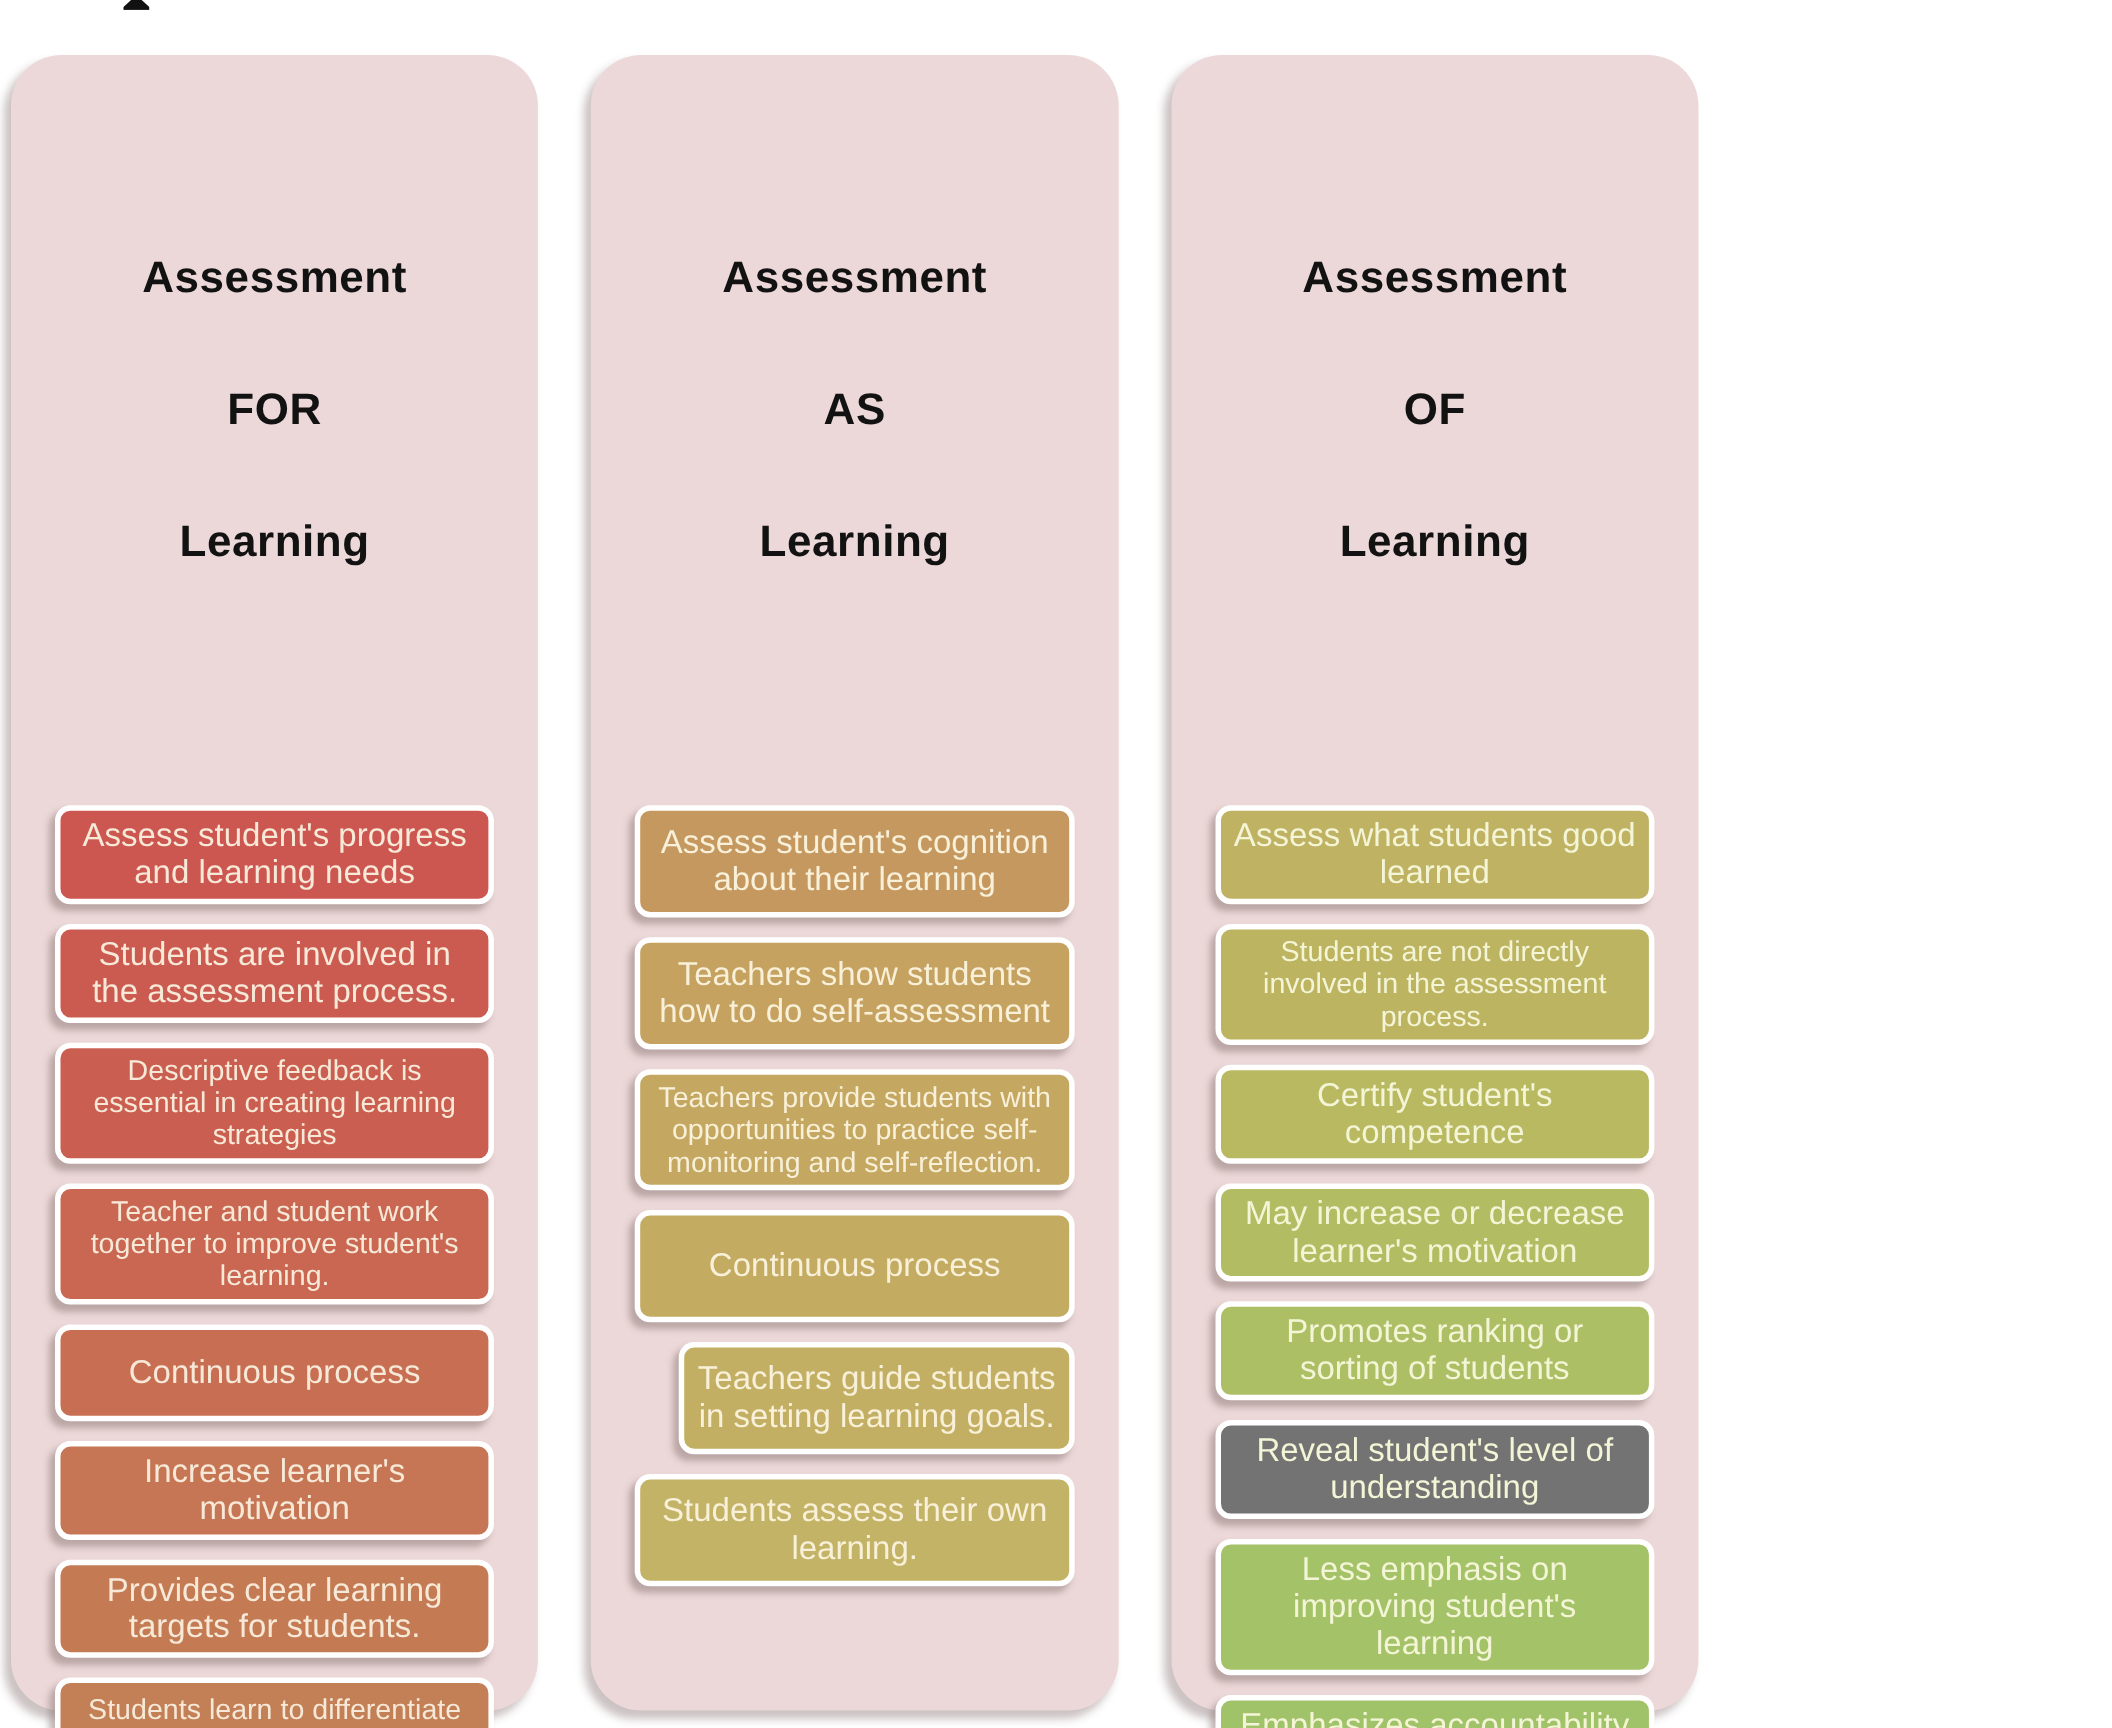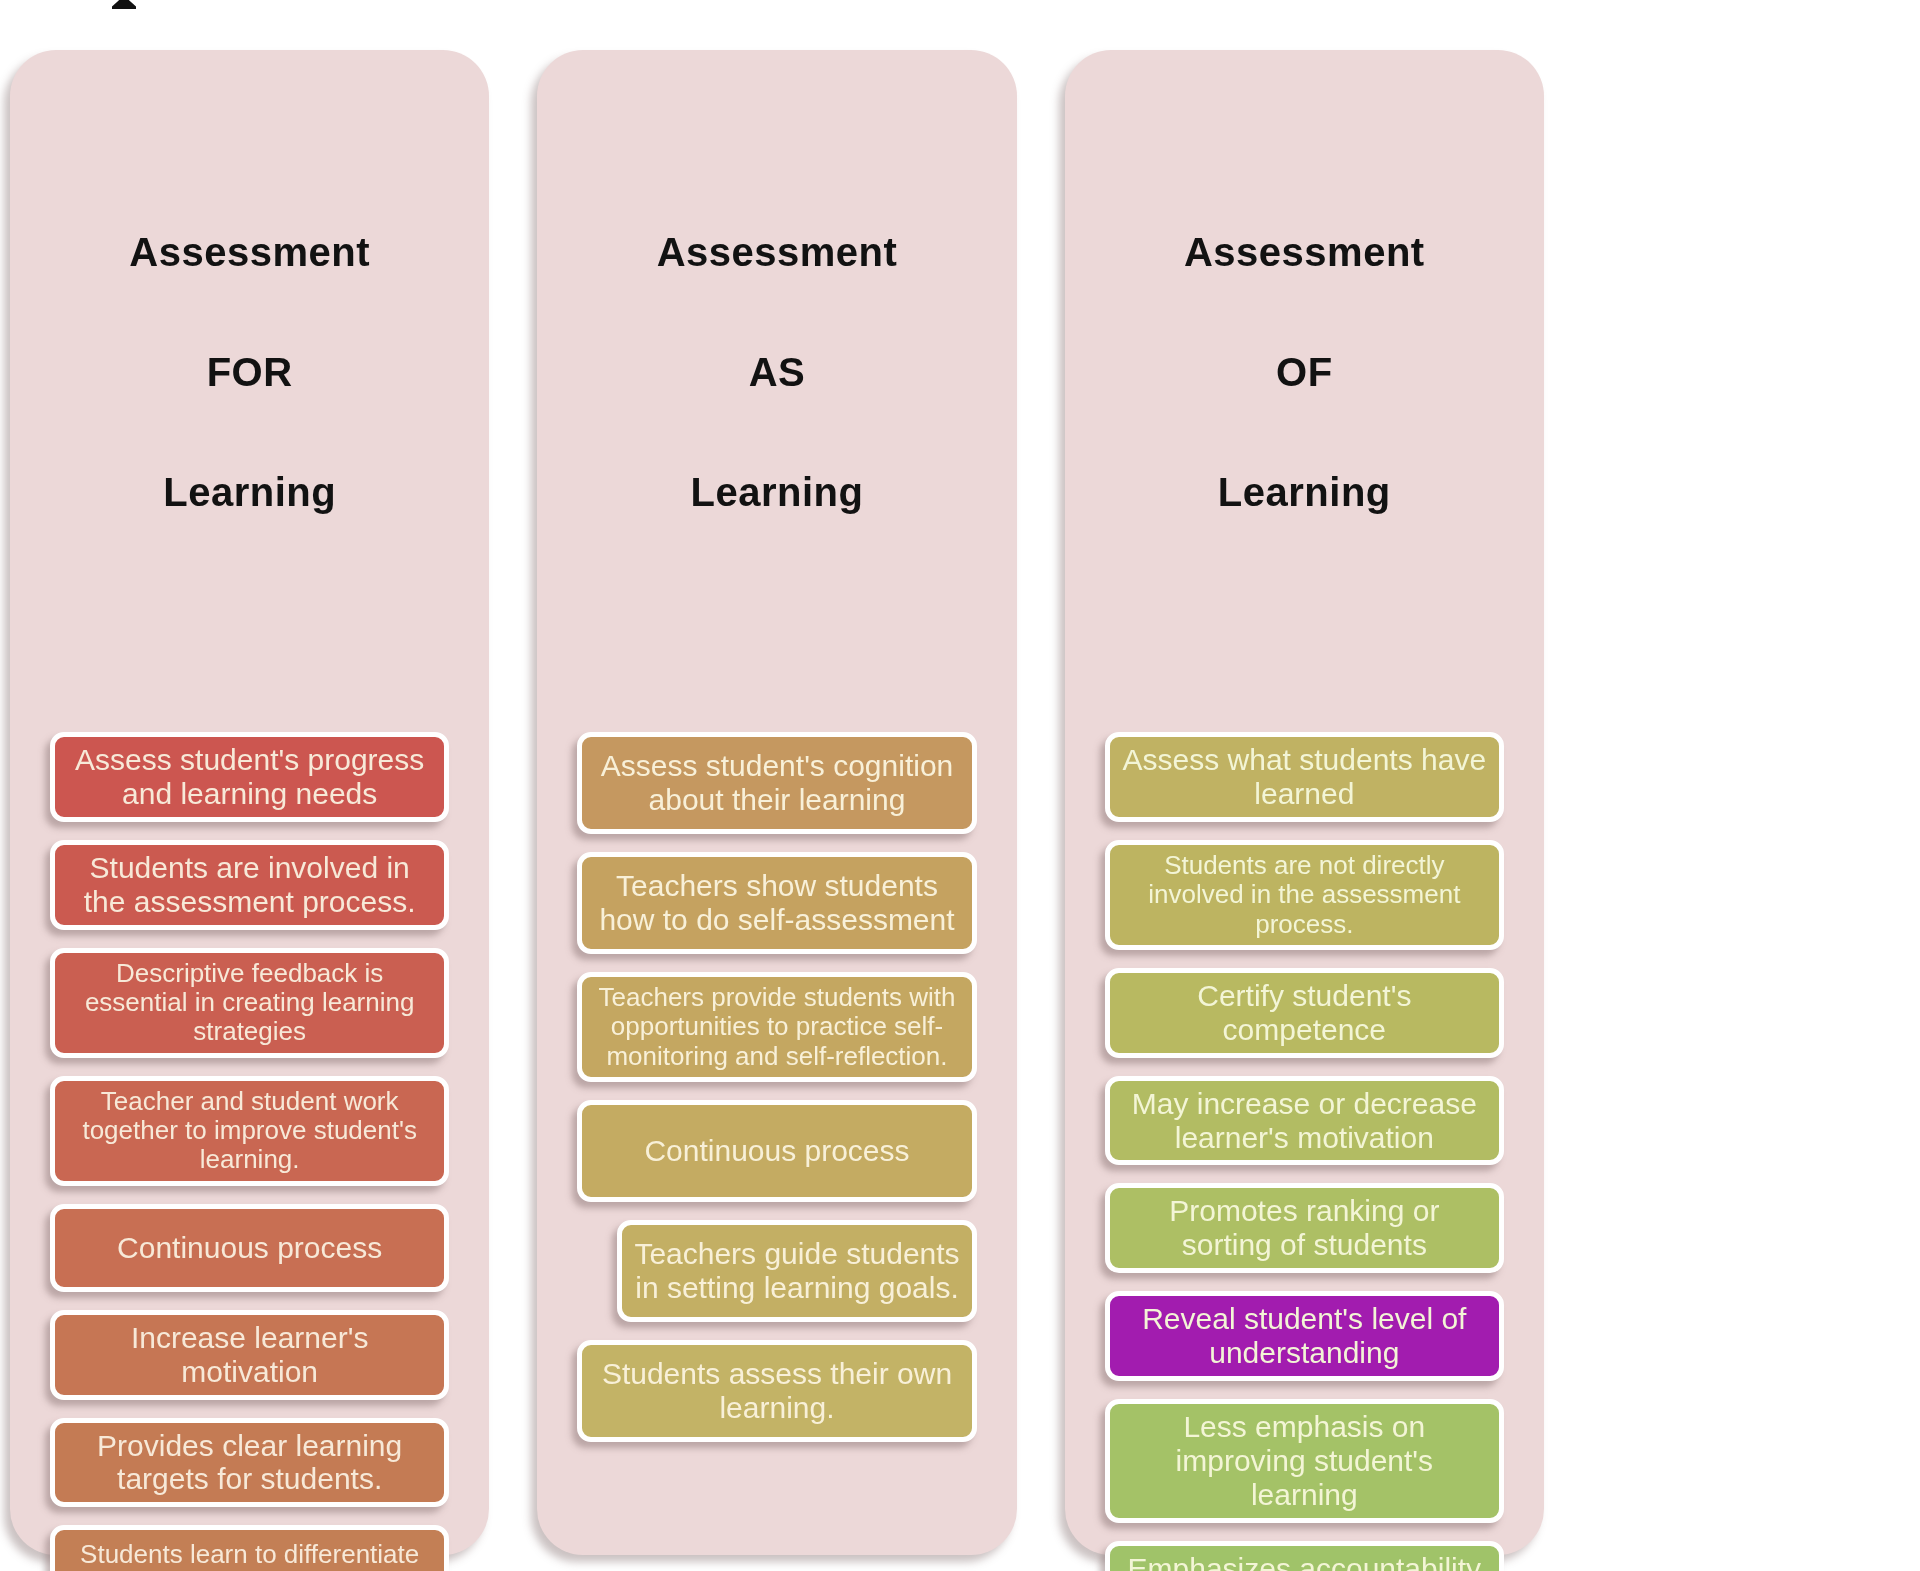--- a/index.html
+++ b/index.html
@@ -142,7 +142,7 @@
       </div>
       <div class="boxes">
         <div class="box" style="background: rgb(192, 178, 99);">
-            <span>Assess what students have learned</span>
+            <span>Assess what students good learned</span>
           </div>
         <div class="box small" style="background: rgb(189, 180, 97);">
             <span>Students are not directly involved in the assessment process.</span>

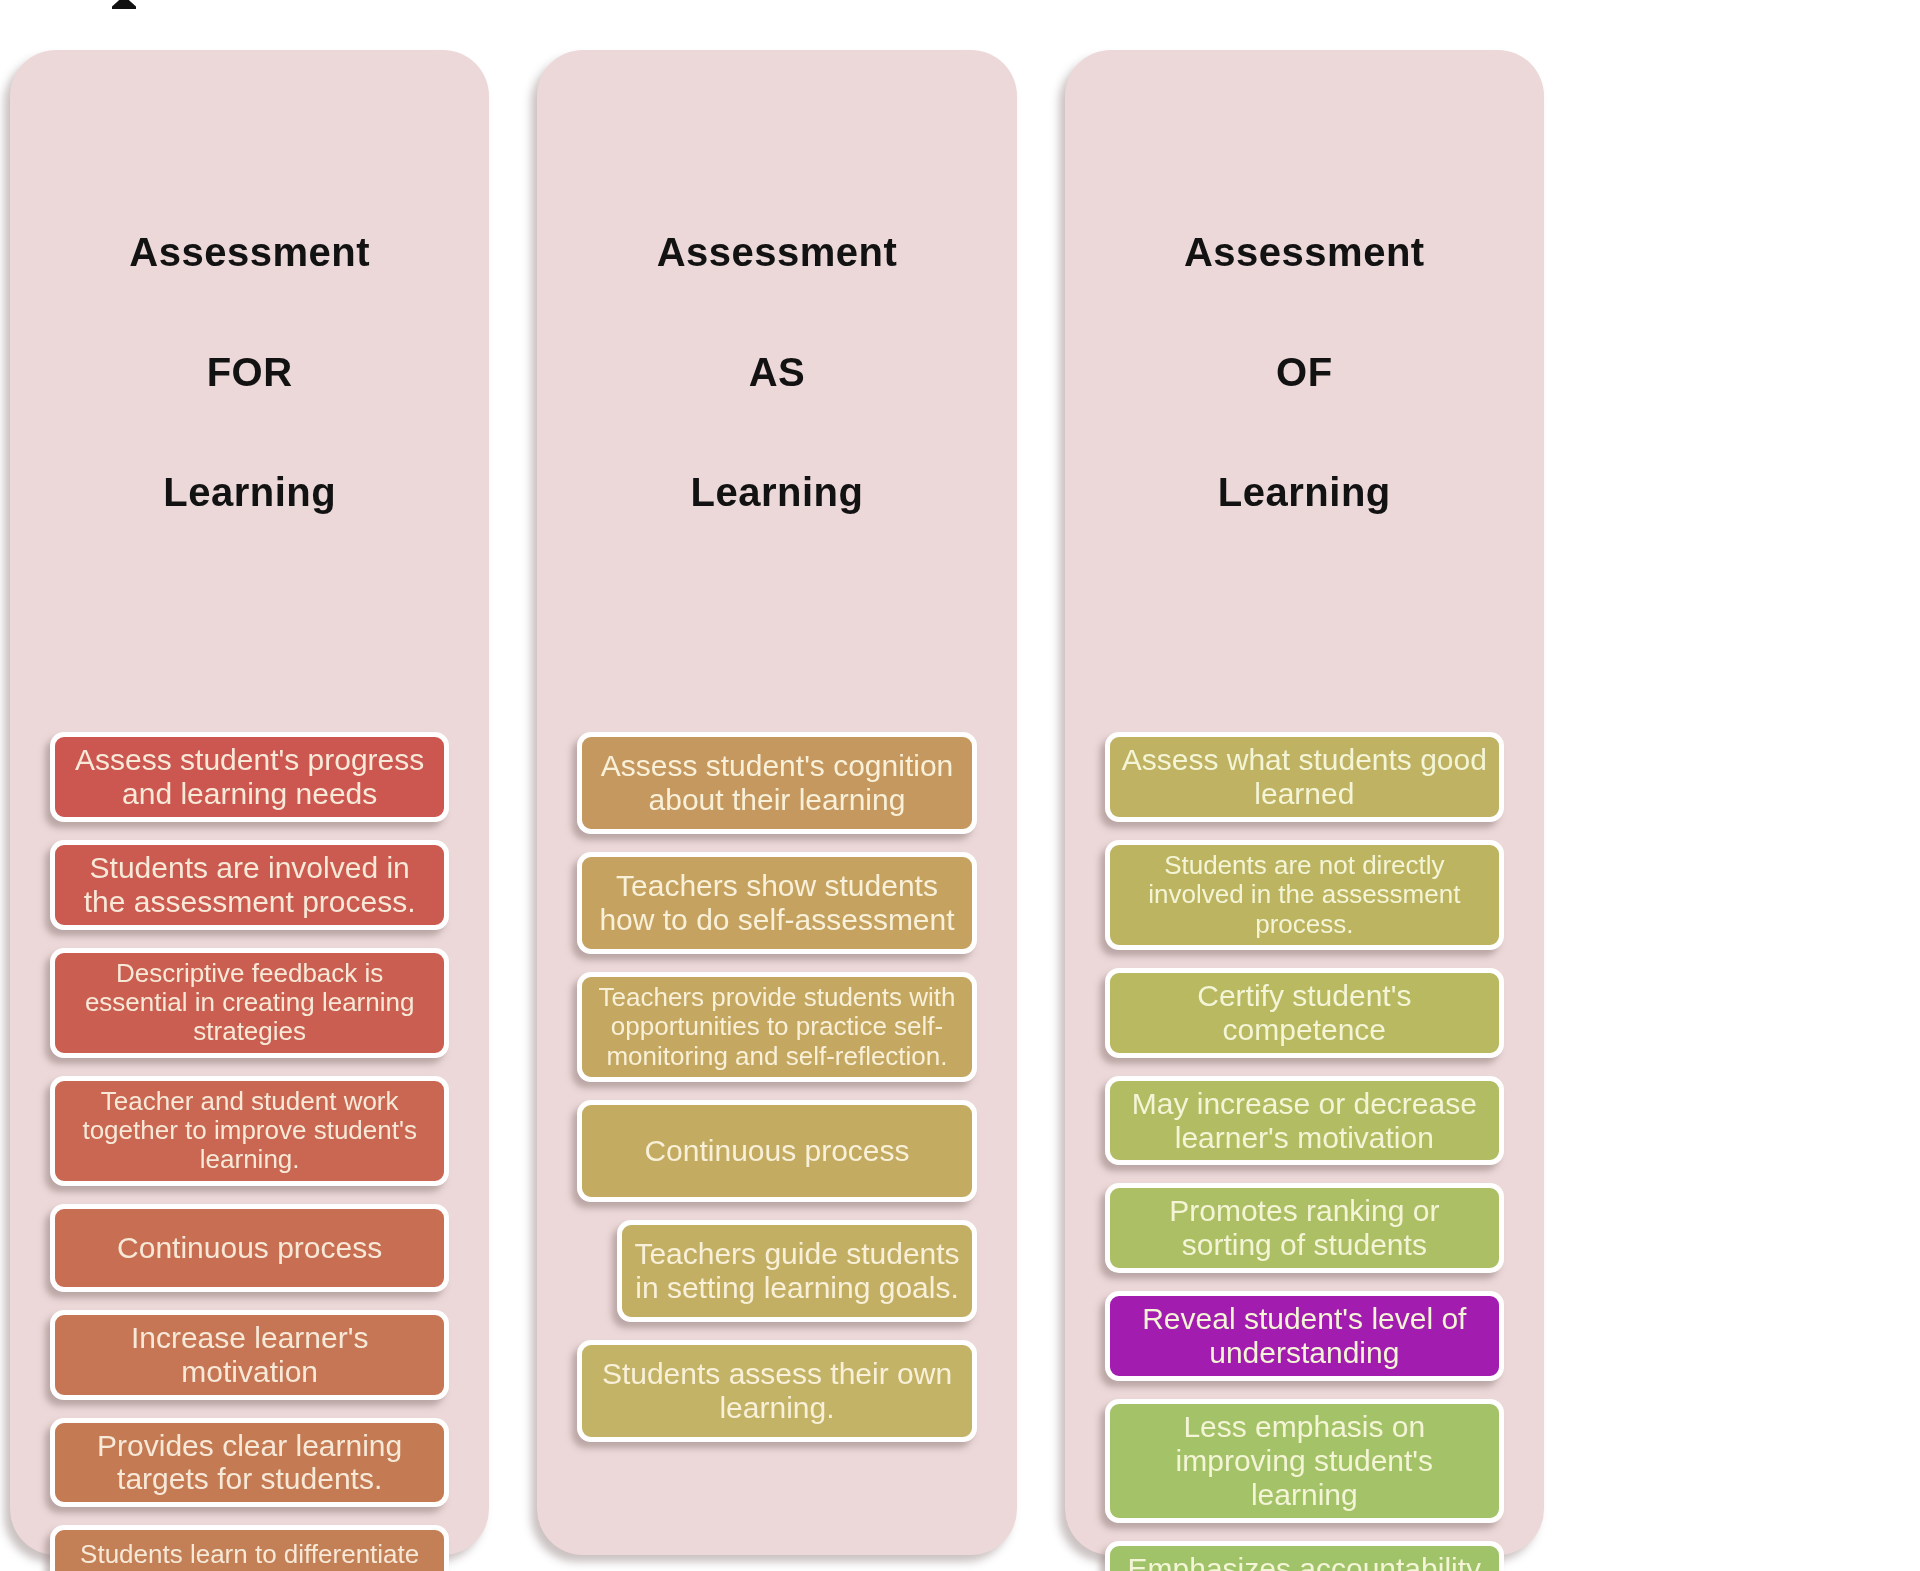--- a/index.html
+++ b/index.html
@@ -156,7 +156,7 @@
         <div class="box" style="background: rgb(173, 191, 100);">
             <span>Promotes ranking or sorting of students</span>
           </div>
-        <div class="box" style="background: #a21caf; border-radius: 14px;">
+        <div class="box" style="background: #737373; border-radius: 14px;">
             <span>Reveal student's level of understanding</span>
           </div>
         <div class="box" style="background: rgb(164, 194, 103);">

